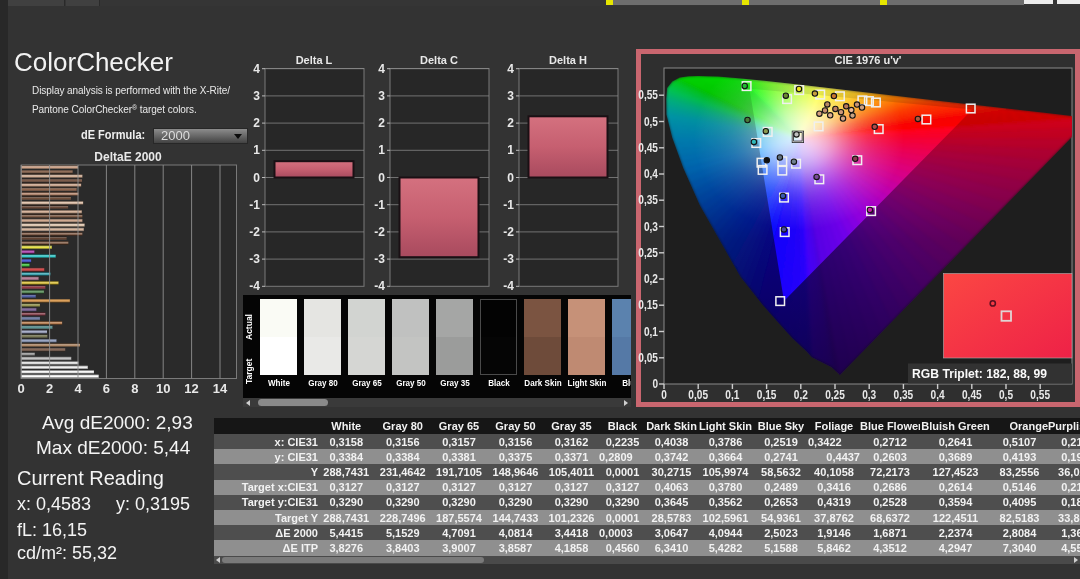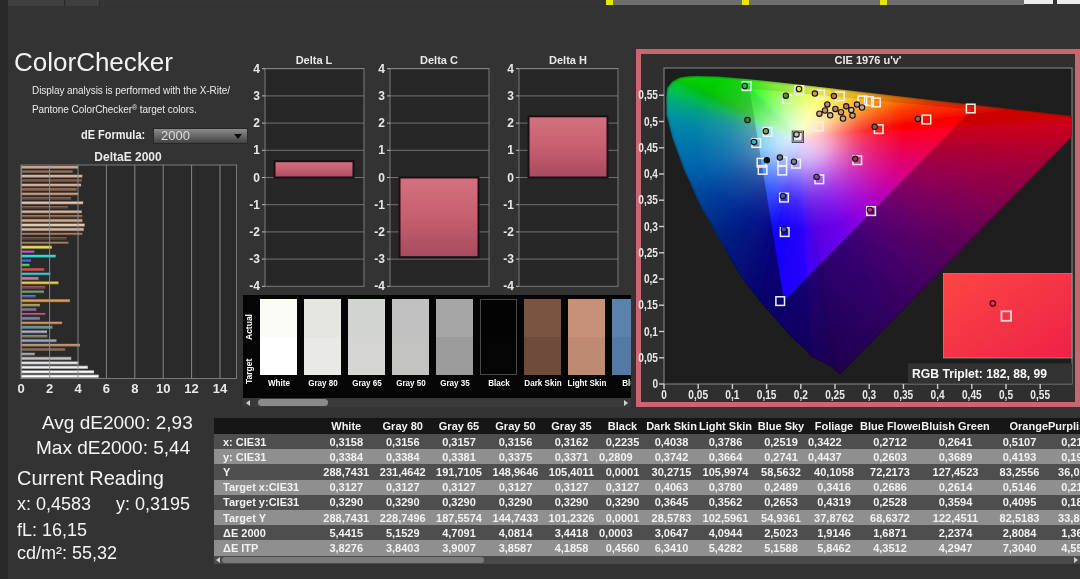--- a/index.html
+++ b/index.html
@@ -9,7 +9,7 @@
 tr.dk{background:#4e4e4e}
 tr.lt{background:#8f8f8f}
 td{overflow:hidden;white-space:nowrap;padding:0}
-td.lab{padding-left:9px;text-align:left}
+td.lab{padding-left:9px;text-align:right}
 </style></head>
 <body>
 

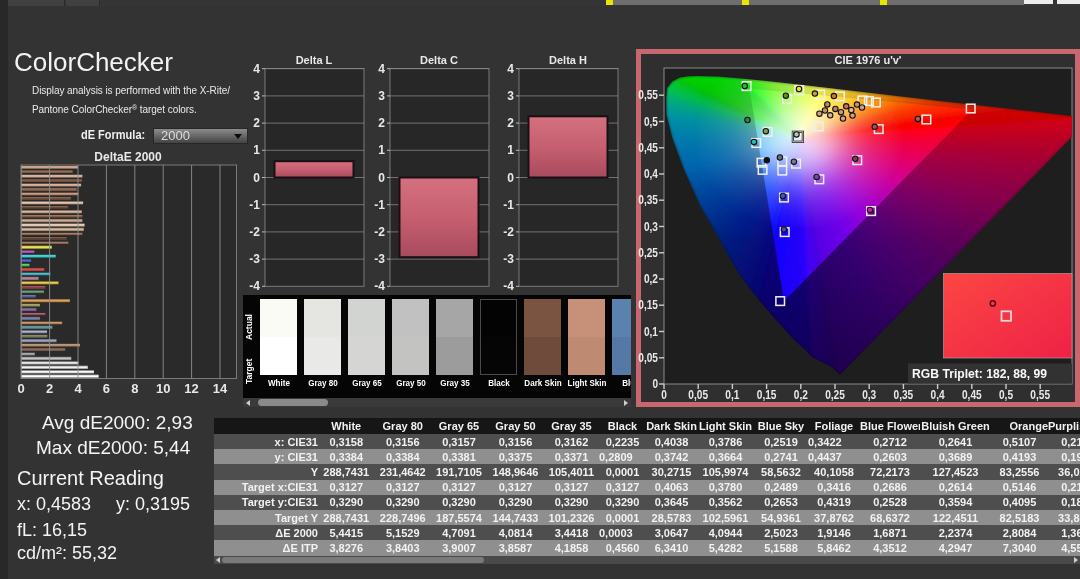--- a/index.html
+++ b/index.html
@@ -717,7 +717,7 @@
           <td style="text-align:center">0,3742</td>
           <td style="text-align:center">0,3664</td>
           <td style="text-align:center">0,2741</td>
-          <td style="text-align:left">0,4437</td>
+          <td style="text-align:right">0,4437</td>
           <td style="text-align:center">0,2603</td>
           <td style="text-align:center">0,3689</td>
           <td style="text-align:center">0,4193</td>

